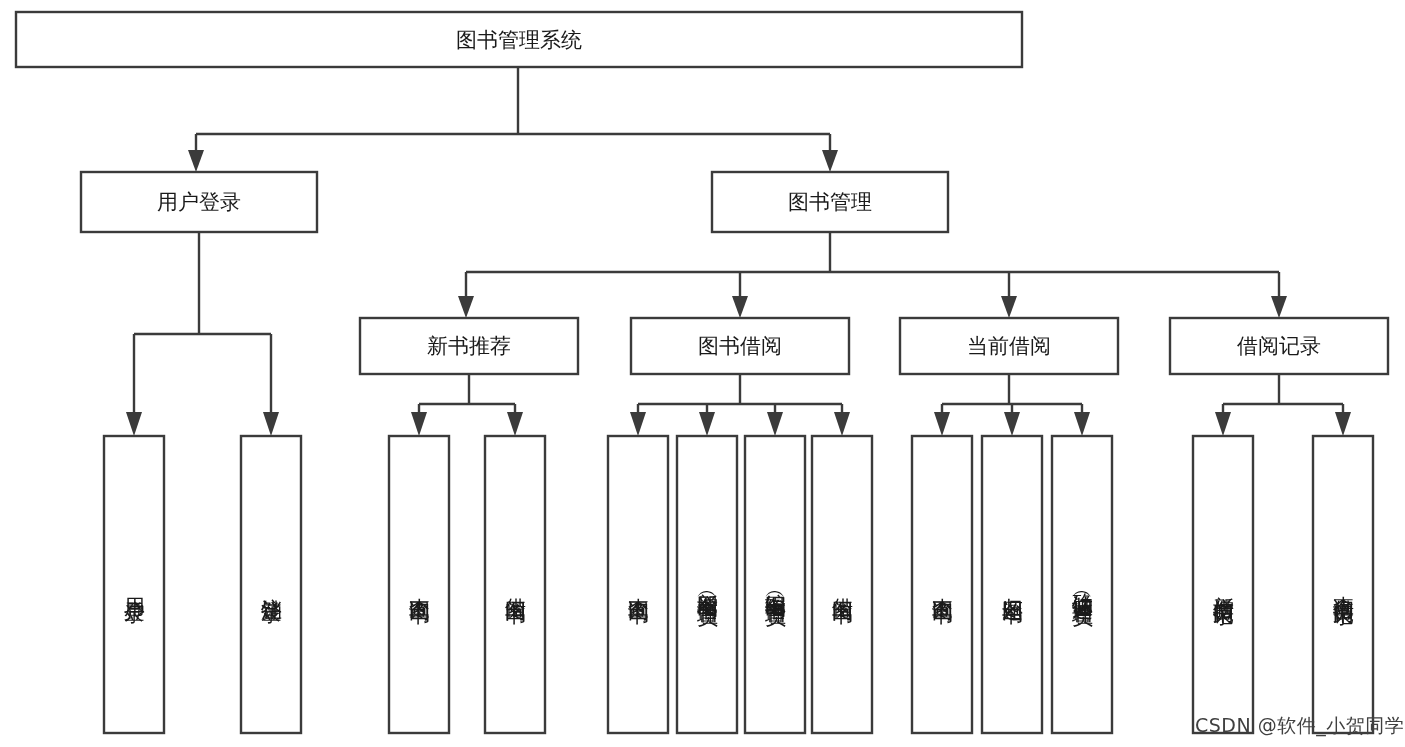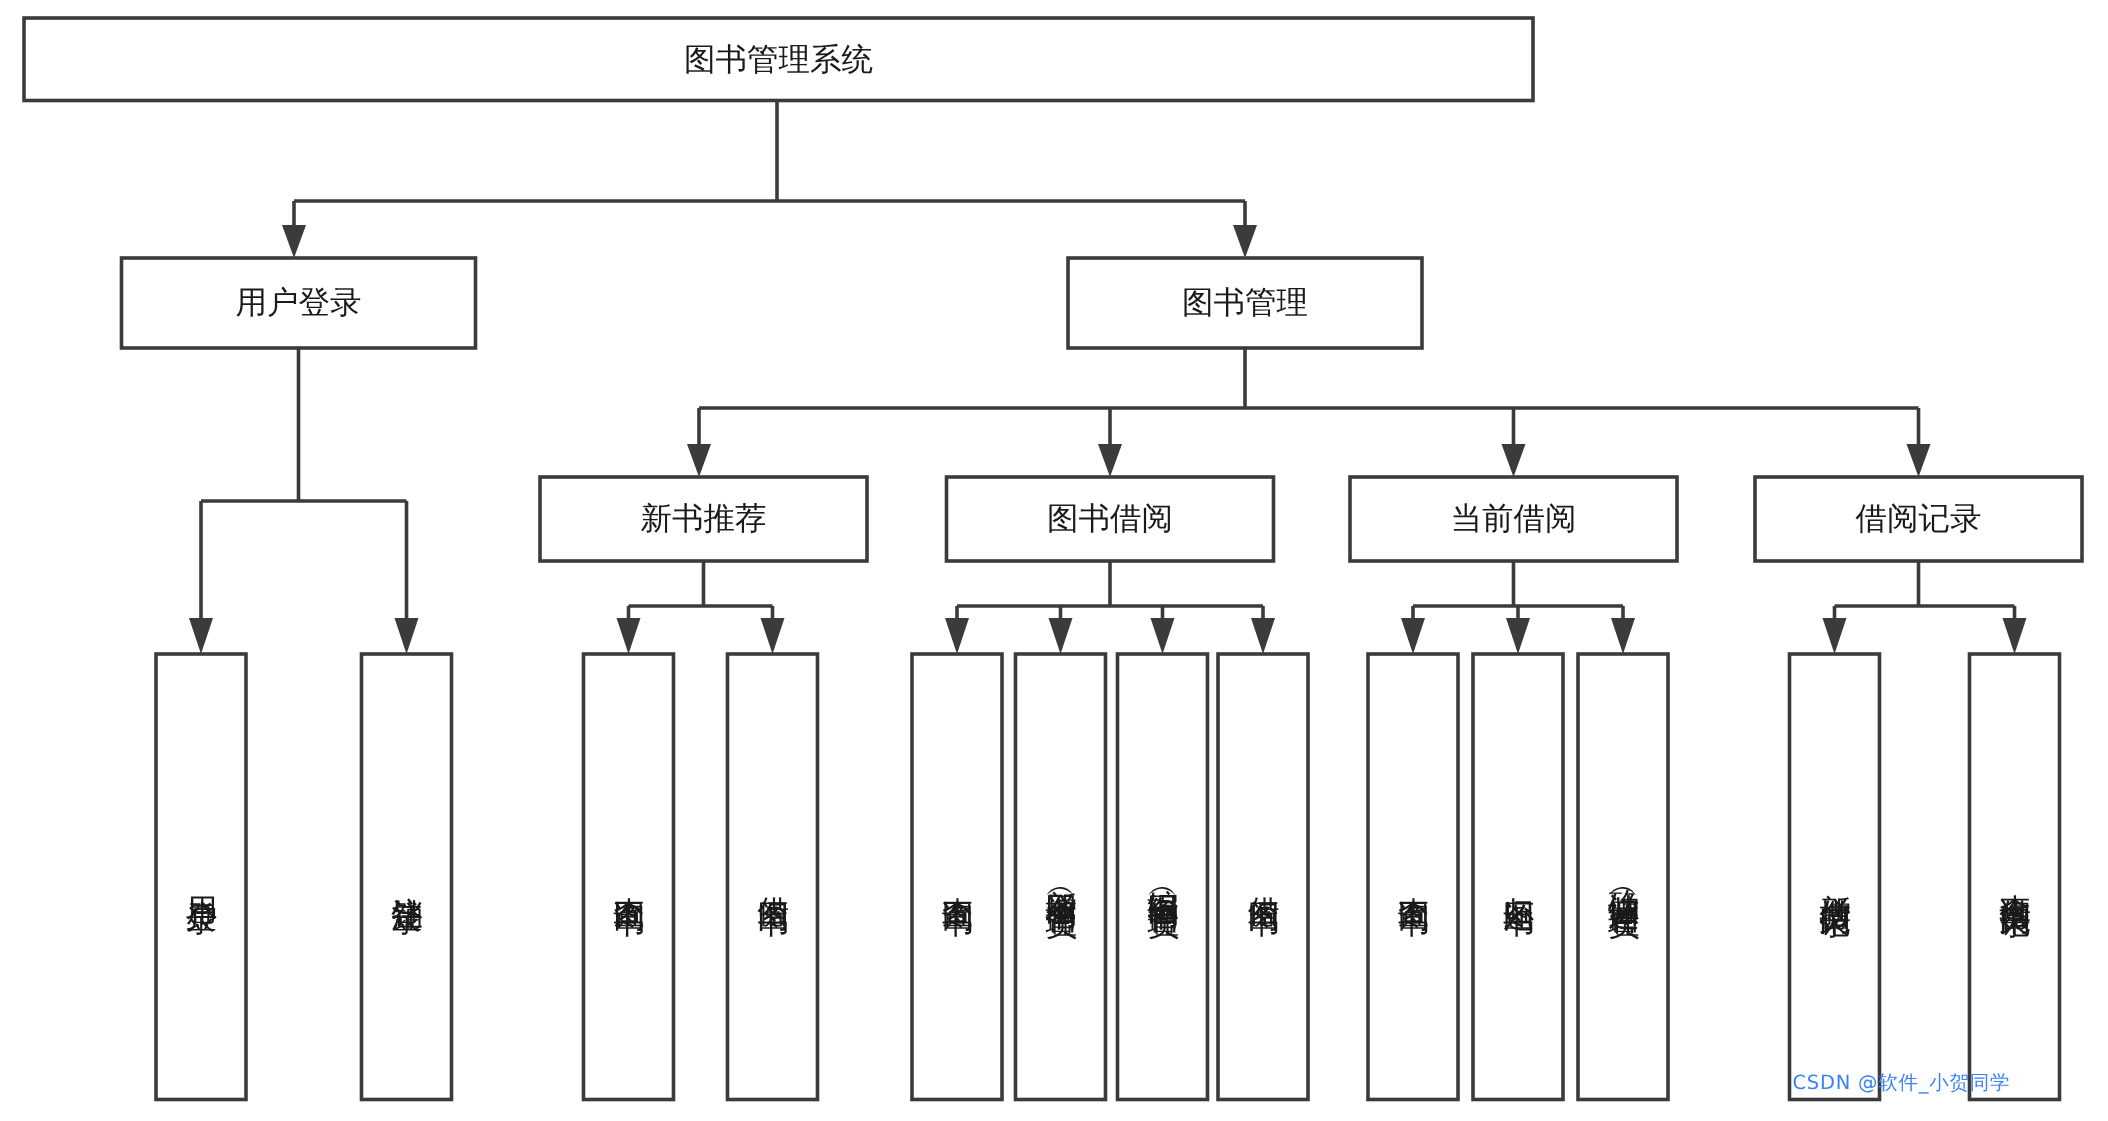--- a/index.html
+++ b/index.html
@@ -68,8 +68,8 @@
   .watermark {
     position: absolute;
     font-family: "DejaVu Sans", "Liberation Sans", sans-serif;
-    font-size: 13px;
-    color: #3b82f6;
+    font-size: 19px;
+    color: #404040;
     white-space: nowrap;
     letter-spacing: 0.5px;
   }

